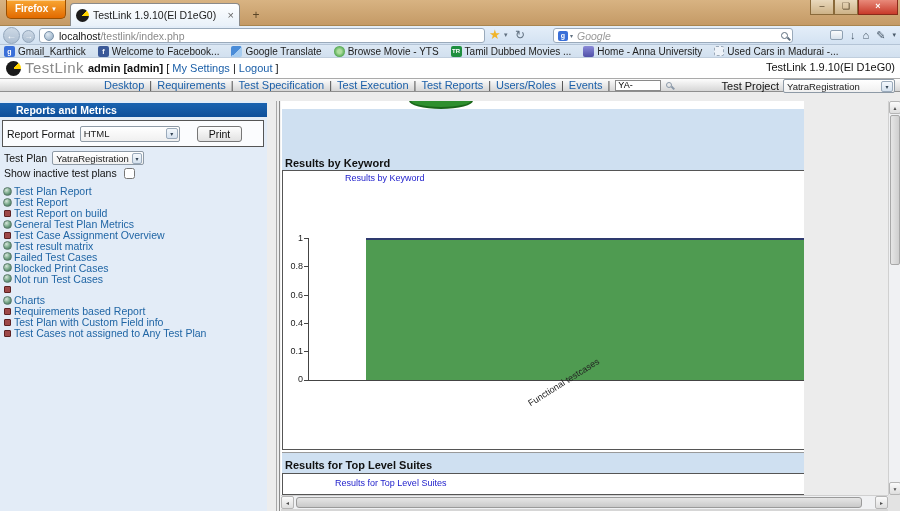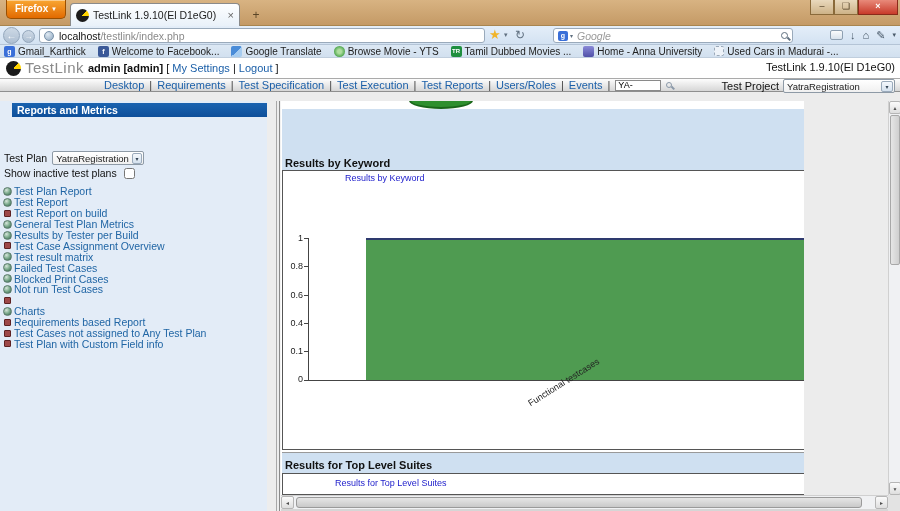--- a/index.html
+++ b/index.html
@@ -98,8 +98,8 @@
 
   
   .sidebar{position:absolute;left:0;top:101px;width:267px;height:410px;background:#e3ecf7;overflow:hidden}
-  .sb-title{position:absolute;left:12px;top:2px;width:290px;height:14px;background:linear-gradient(#1a63b0,#0e4f9a);
-    color:#fff;font-weight:bold;font-size:10.5px;line-height:14px;padding-left:5px}
+  .sb-title{position:absolute;left:0;top:2px;width:290px;height:14px;background:linear-gradient(#1a63b0,#0e4f9a);
+    color:#fff;font-weight:bold;font-size:10.5px;line-height:14px;padding-left:16px}
   .sb-formbox{position:absolute;left:2px;top:19px;width:262px;height:27px;background:#fbfcfe;
     border:1px solid #555;display:flex;align-items:center;padding:0 4px;gap:5px}
   .sb-label{font-size:10.5px;color:#111;white-space:nowrap}

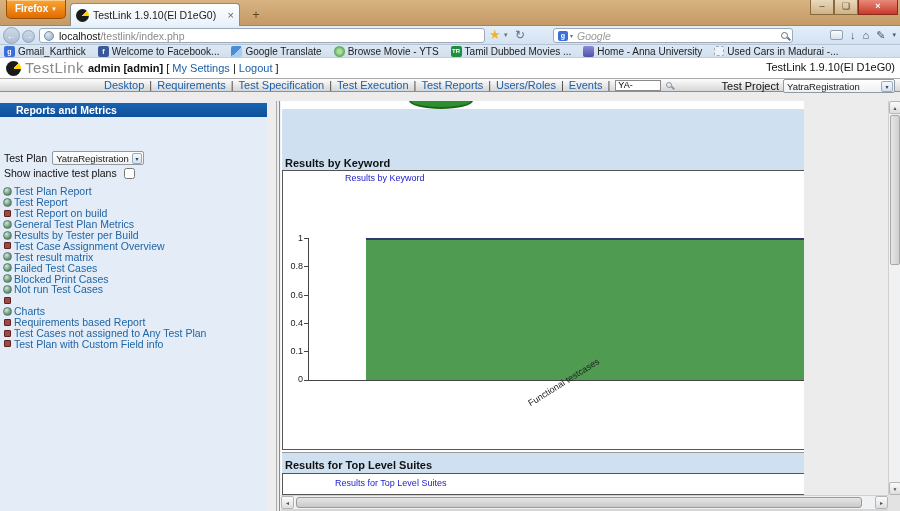--- a/index.html
+++ b/index.html
@@ -290,6 +290,14 @@
 
   <div class="sidebar">
     <div class="sb-title">Reports and Metrics</div>
+    <div class="sb-formbox">
+      <span class="sb-label">Report Format</span>
+      <div class="w-select sel-format">
+        <span>HTML</span>
+        <span class="arrowbox">▾</span>
+      </div>
+      <button class="w-btn">Print</button>
+    </div>
     <div class="sb-row row-plan">
       <span class="sb-label">Test Plan</span>
       <div class="w-select sel-plan">

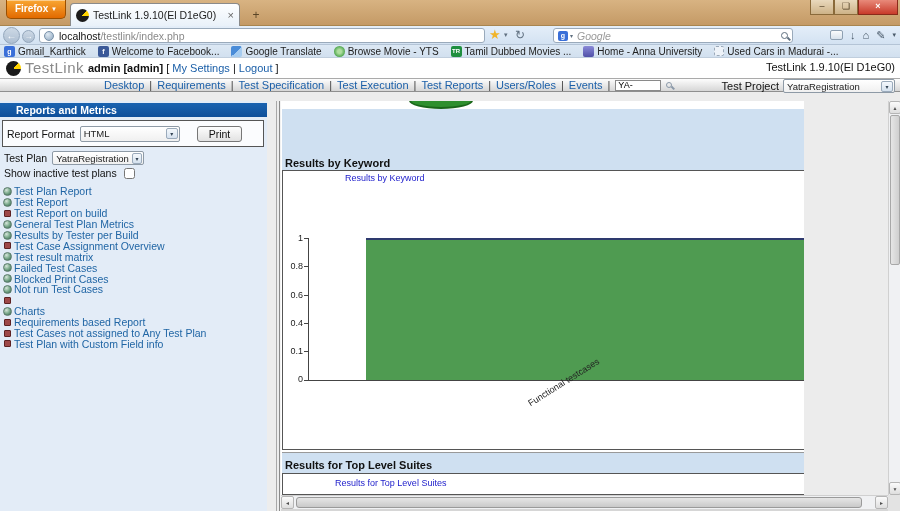--- a/index.html
+++ b/index.html
@@ -327,10 +327,6 @@
           <a>General Test Plan Metrics</a>
         </div>
       <div class="slink">
-          <span class="icon-globe"></span>
-          <a>Results by Tester per Build</a>
-        </div>
-      <div class="slink">
           <span class="icon-square"></span>
           <a>Test Case Assignment Overview</a>
         </div>

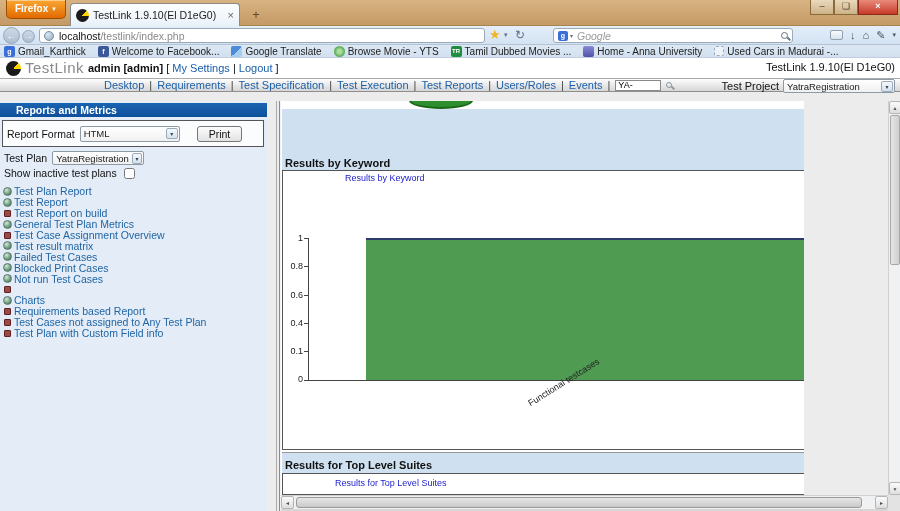--- a/index.html
+++ b/index.html
@@ -359,11 +359,11 @@
         </div>
       <div class="slink">
           <span class="icon-square"></span>
+          <a>Test Plan with Custom Field info</a>
+        </div>
+      <div class="slink">
+          <span class="icon-square"></span>
           <a>Test Cases not assigned to Any Test Plan</a>
-        </div>
-      <div class="slink">
-          <span class="icon-square"></span>
-          <a>Test Plan with Custom Field info</a>
         </div>
     </div>
   </div>

